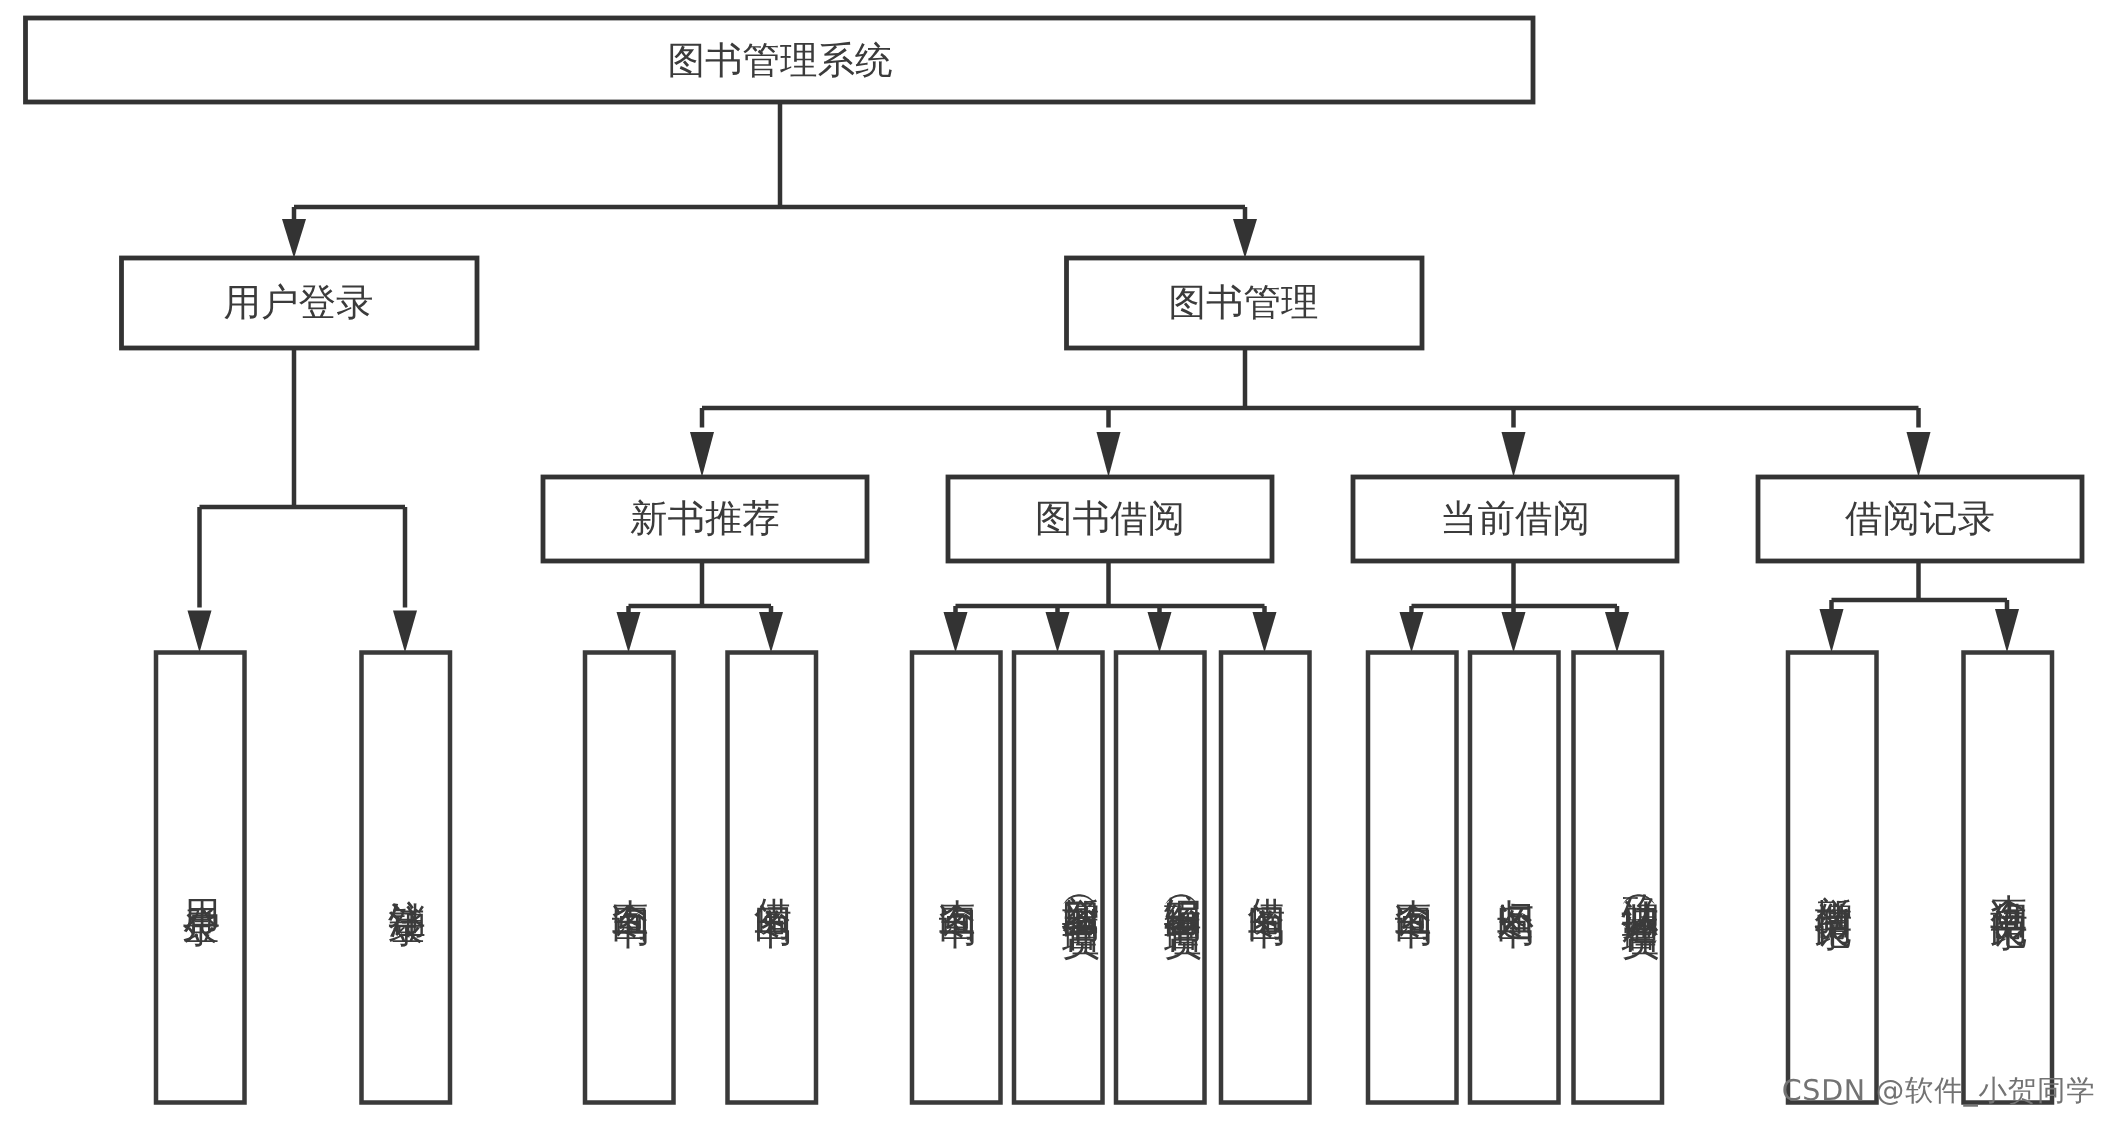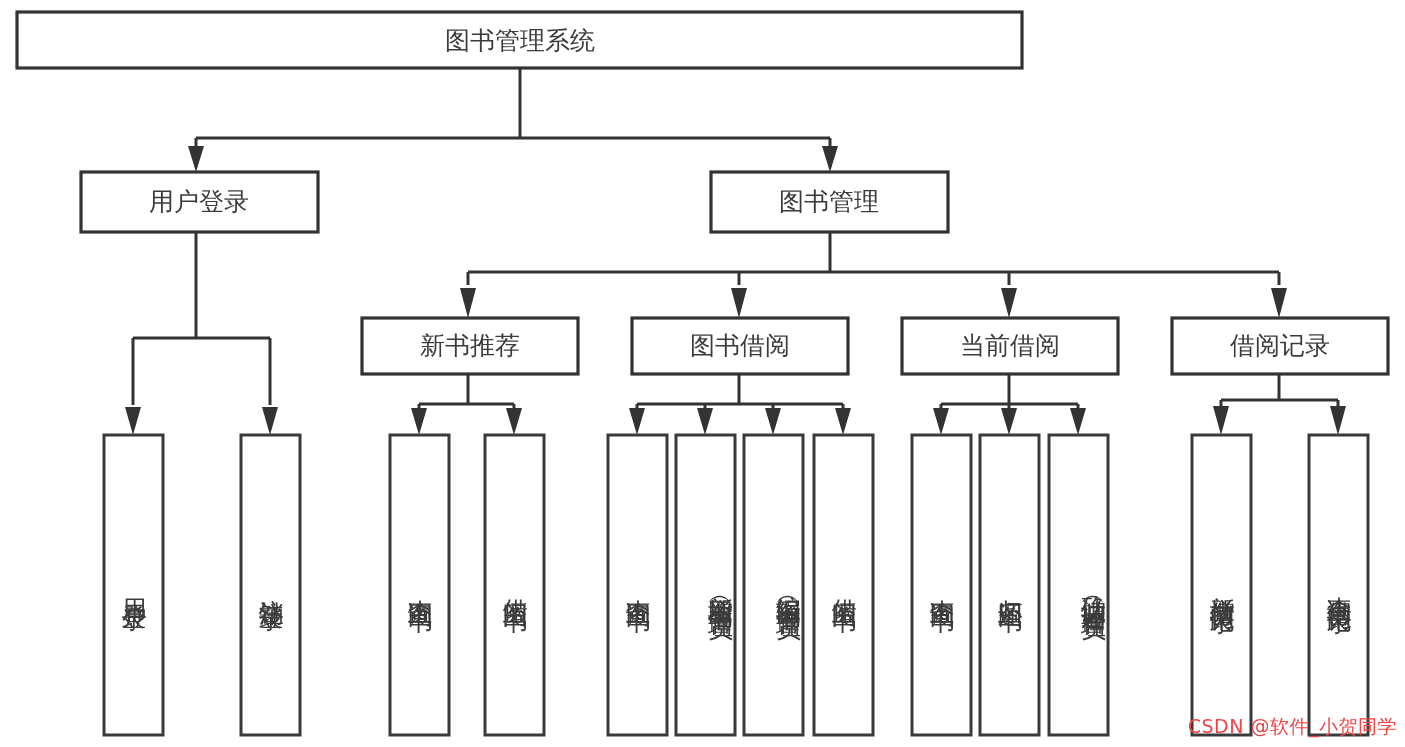--- a/index.html
+++ b/index.html
@@ -85,7 +85,7 @@
     bottom: 7px;
     font-family: "DejaVu Sans", "Liberation Sans", sans-serif;
     font-size: 19px;
-    color: #ef4444;
+    color: #737373;
     letter-spacing: 0.5px;
     white-space: nowrap;
   }

